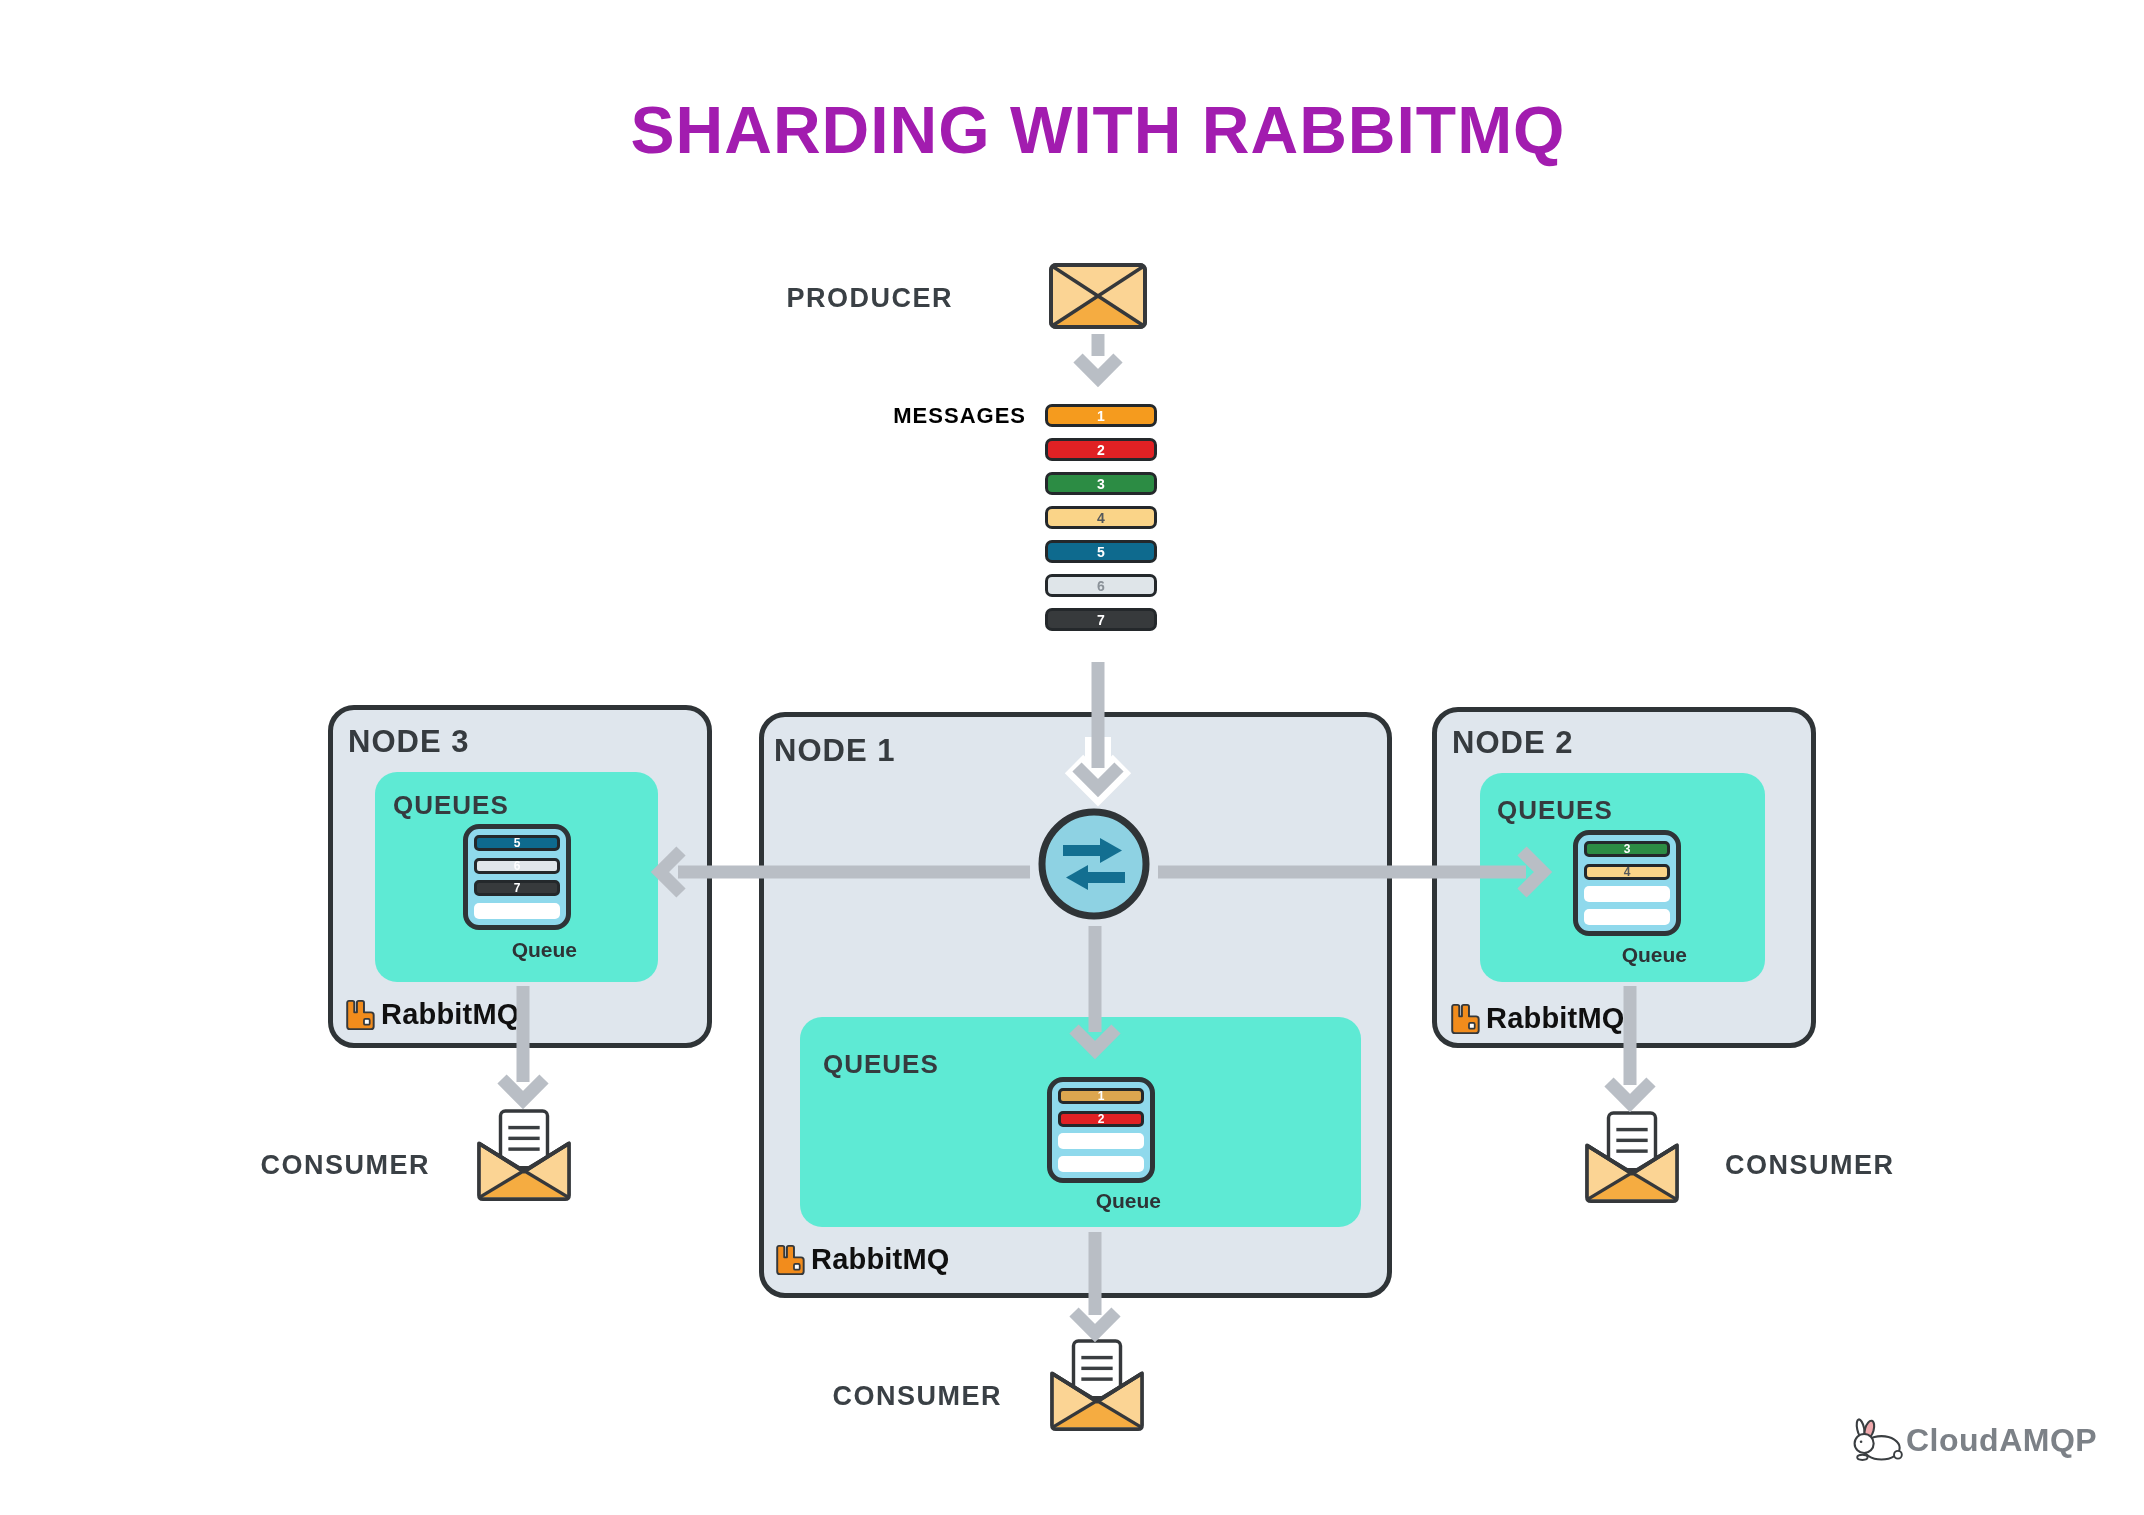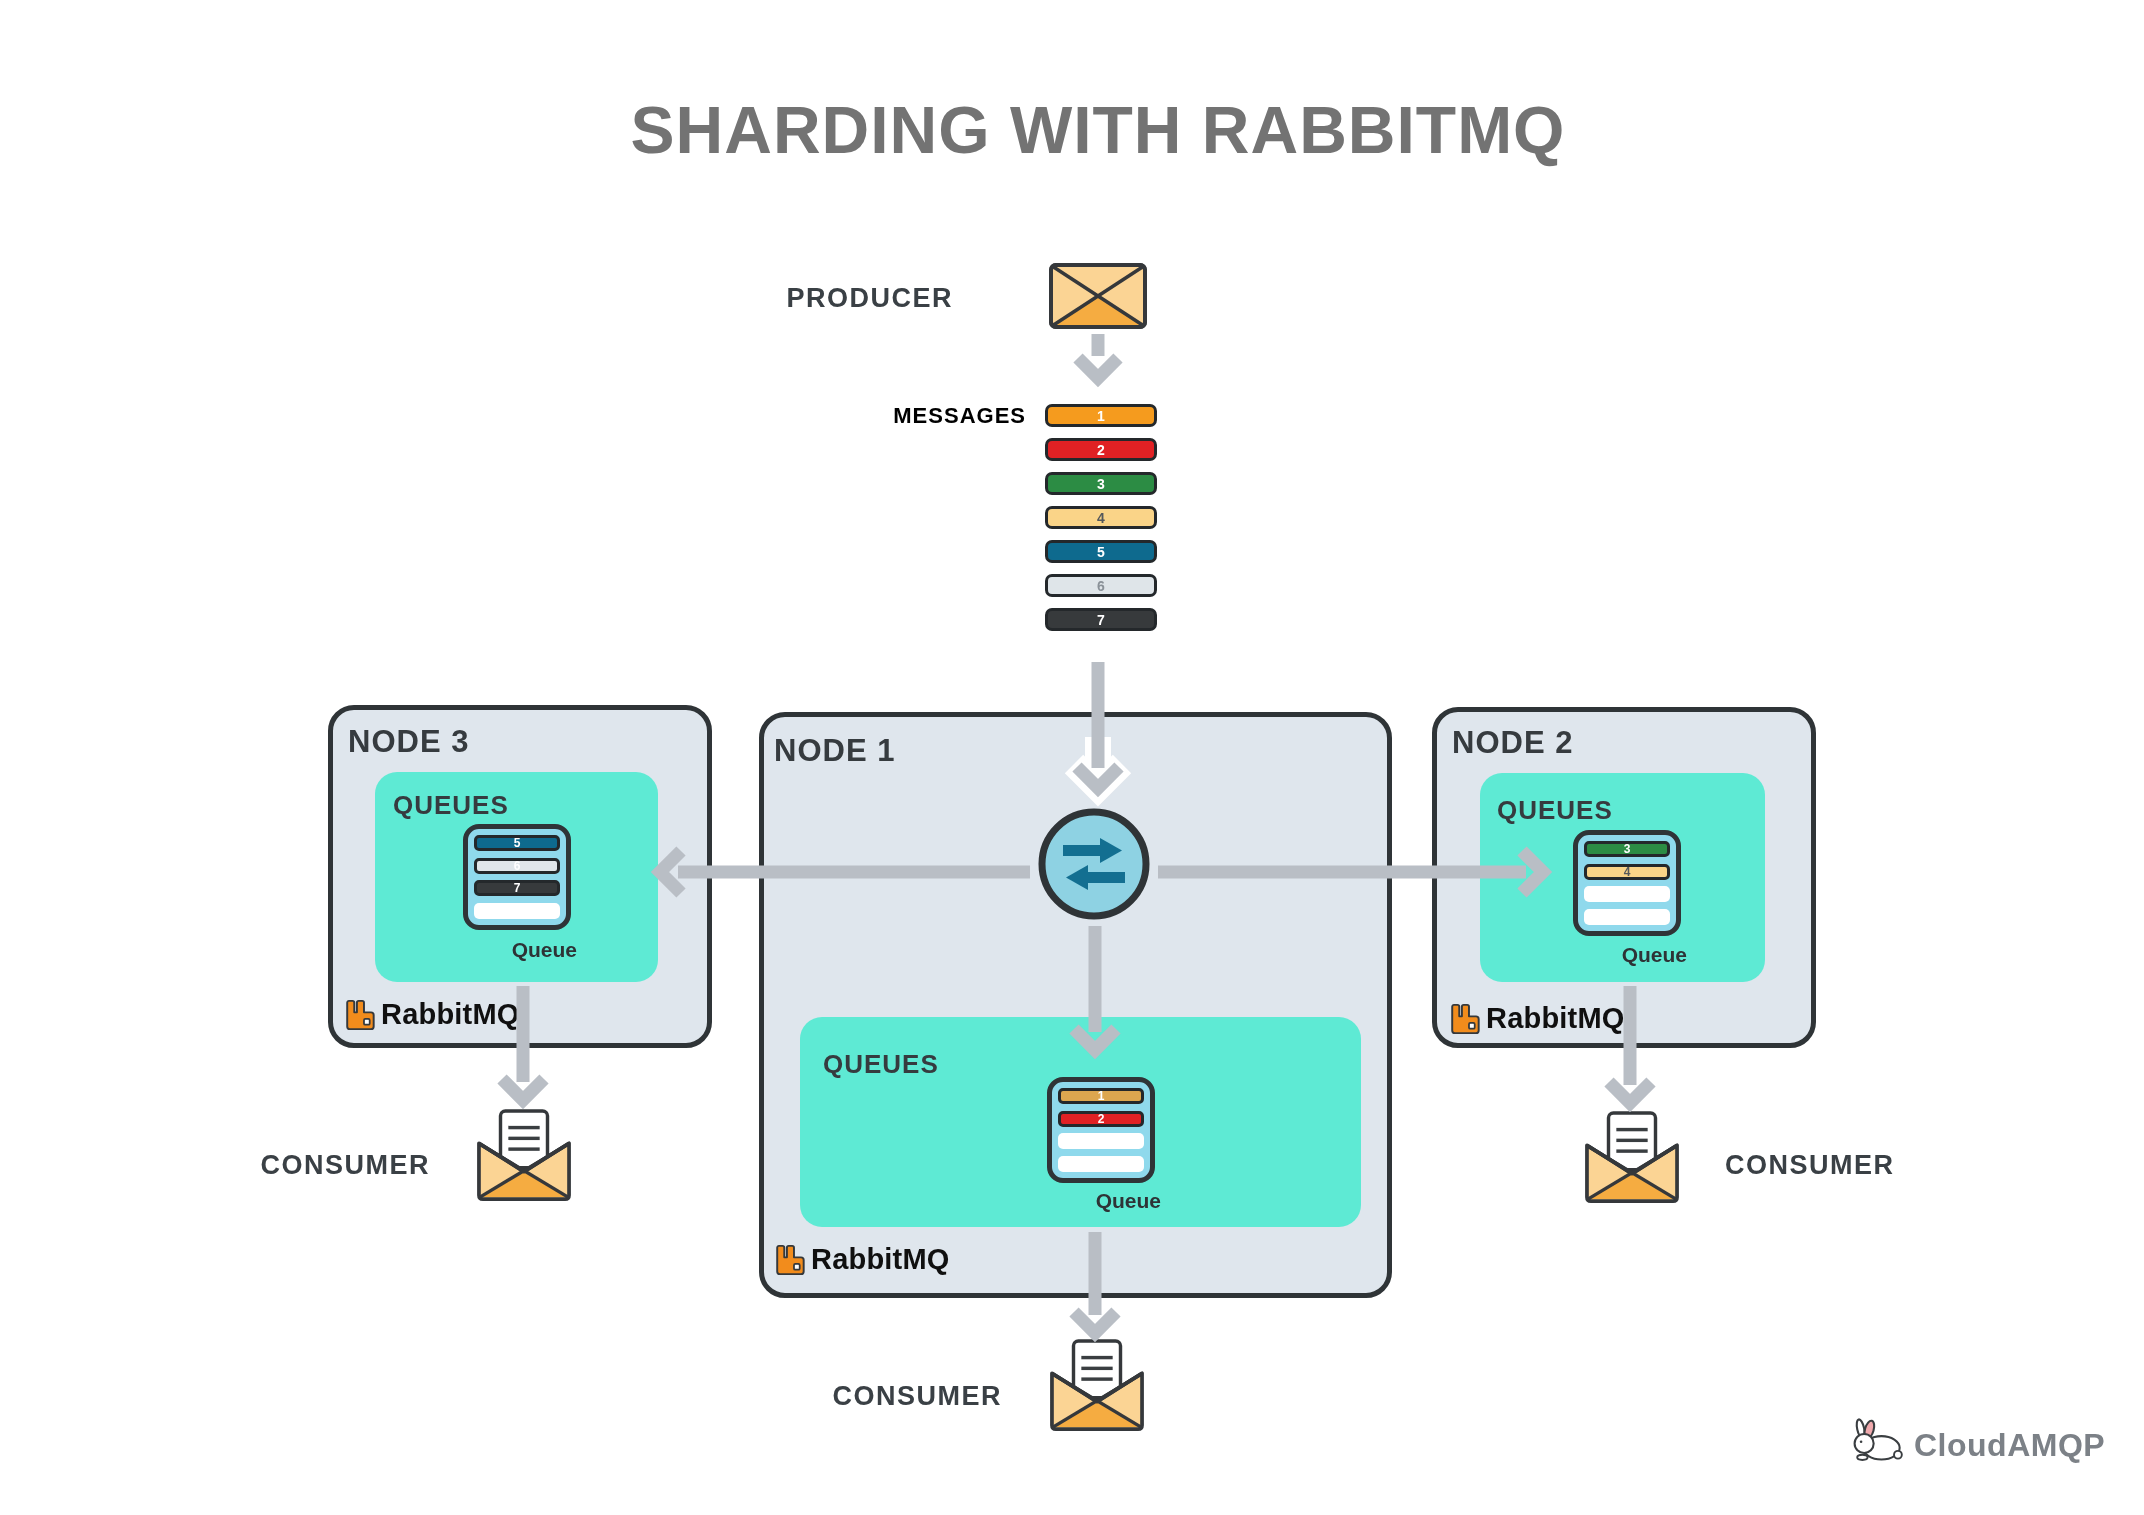--- a/index.html
+++ b/index.html
@@ -10,7 +10,7 @@
   .abs{position:absolute;}
   #title{
     position:absolute;left:598px;top:92px;width:1000px;text-align:center;
-    font-size:66px;font-weight:800;letter-spacing:1px;color:#737373;white-space:nowrap;
+    font-size:66px;font-weight:800;letter-spacing:1px;color:#a21caf;white-space:nowrap;
   }
   .biglabel{font-size:27px;font-weight:800;letter-spacing:1.5px;color:#3A4045;white-space:nowrap;}
   .midlabel{font-size:22px;font-weight:800;letter-spacing:1px;color:#000000;white-space:nowrap;}

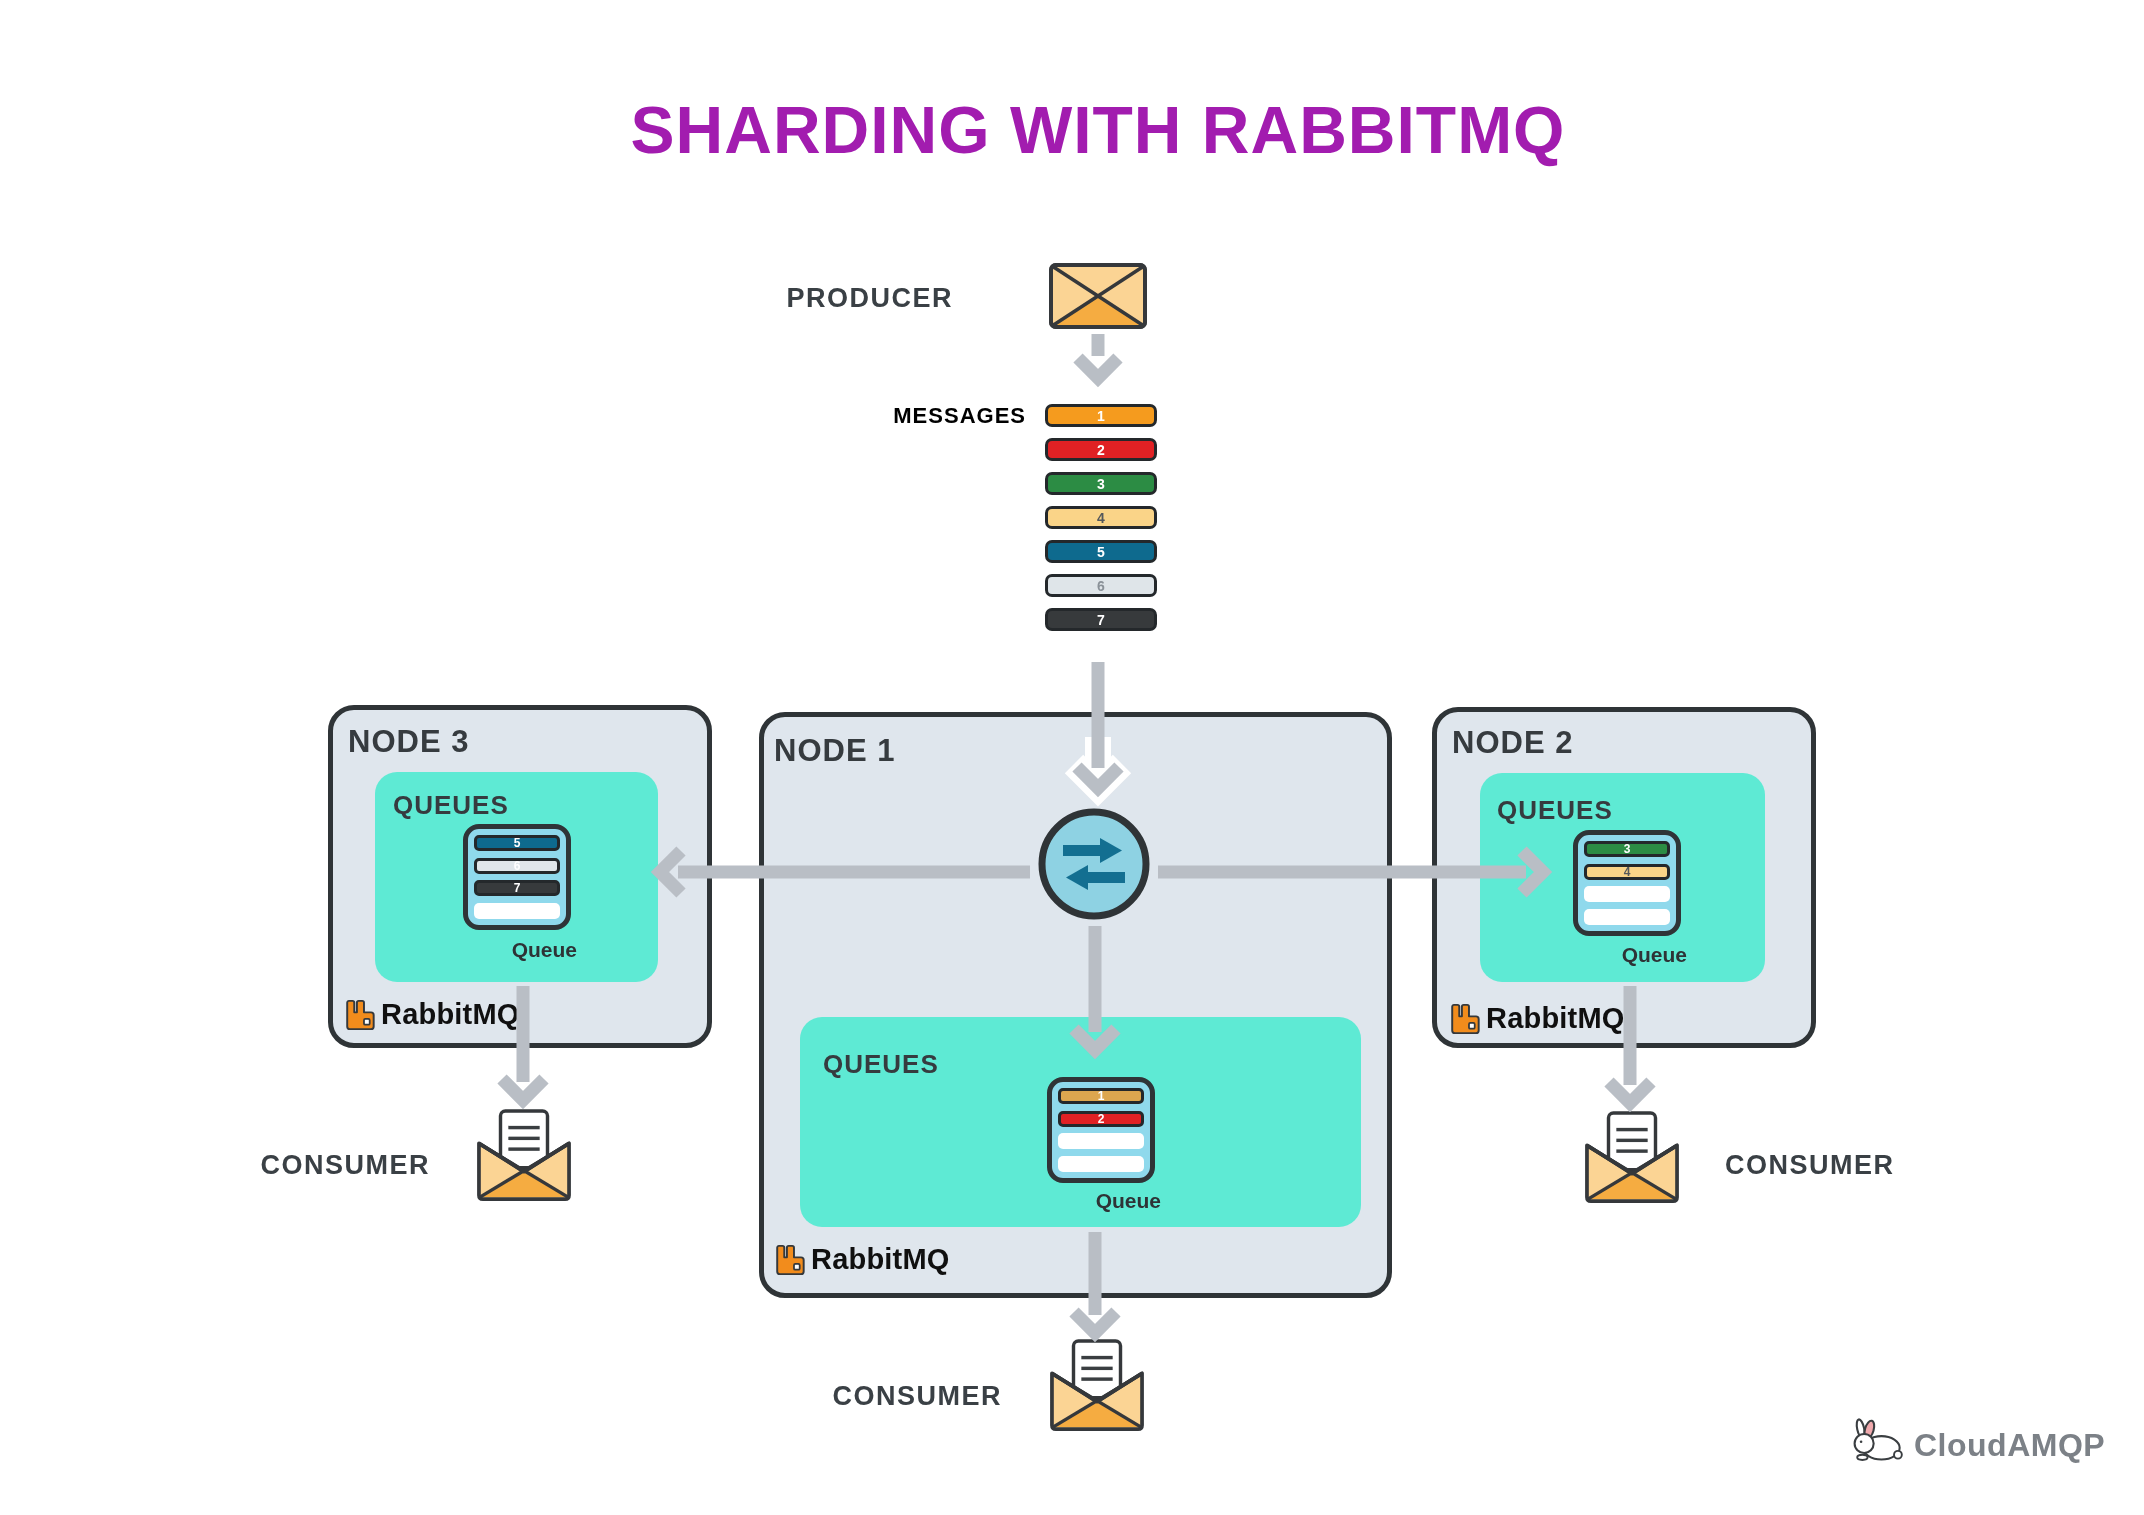--- a/index.html
+++ b/index.html
@@ -48,7 +48,7 @@
   .rmq{position:absolute;display:flex;align-items:center;gap:6px;}
   .rmq-text{font-size:29px;font-weight:800;color:#101010;letter-spacing:0.2px;white-space:nowrap;}
   
-  #brand{position:absolute;left:1852px;top:1416px;display:flex;align-items:flex-end;gap:10px;}
+  #brand{position:absolute;left:1852px;top:1416px;display:flex;align-items:center;gap:2px;}
   .brand-text{font-size:32px;font-weight:800;color:#7C8187;letter-spacing:0.5px;}
   svg{display:block;}
   #arrows{position:absolute;left:0;top:0;pointer-events:none;}

